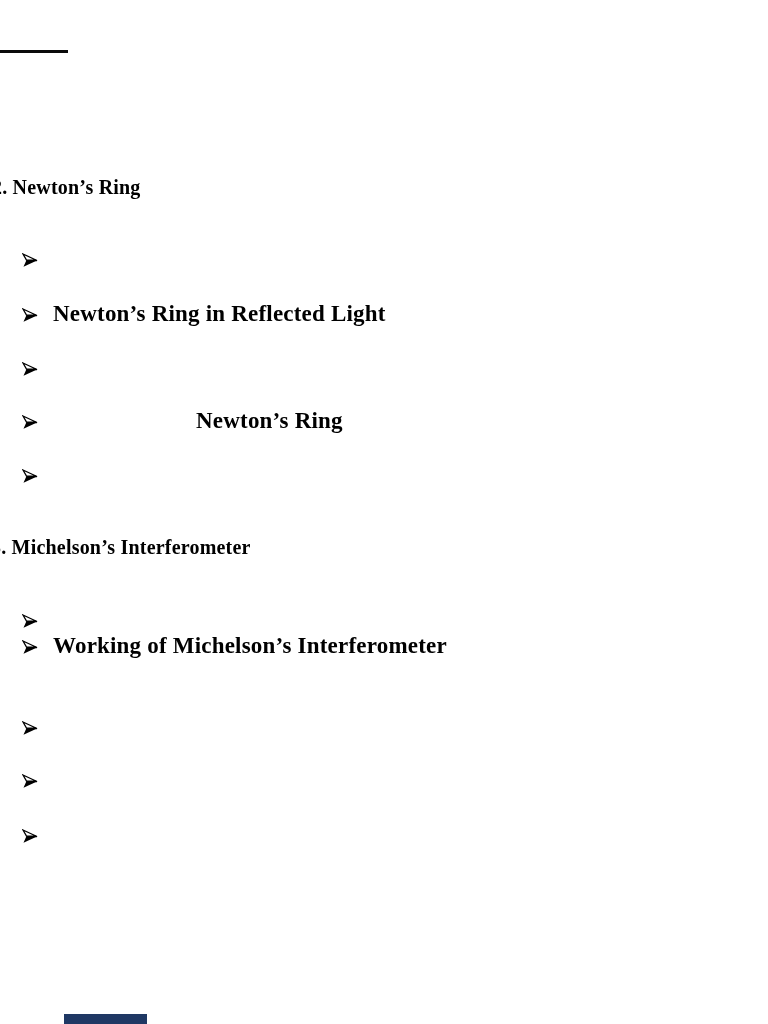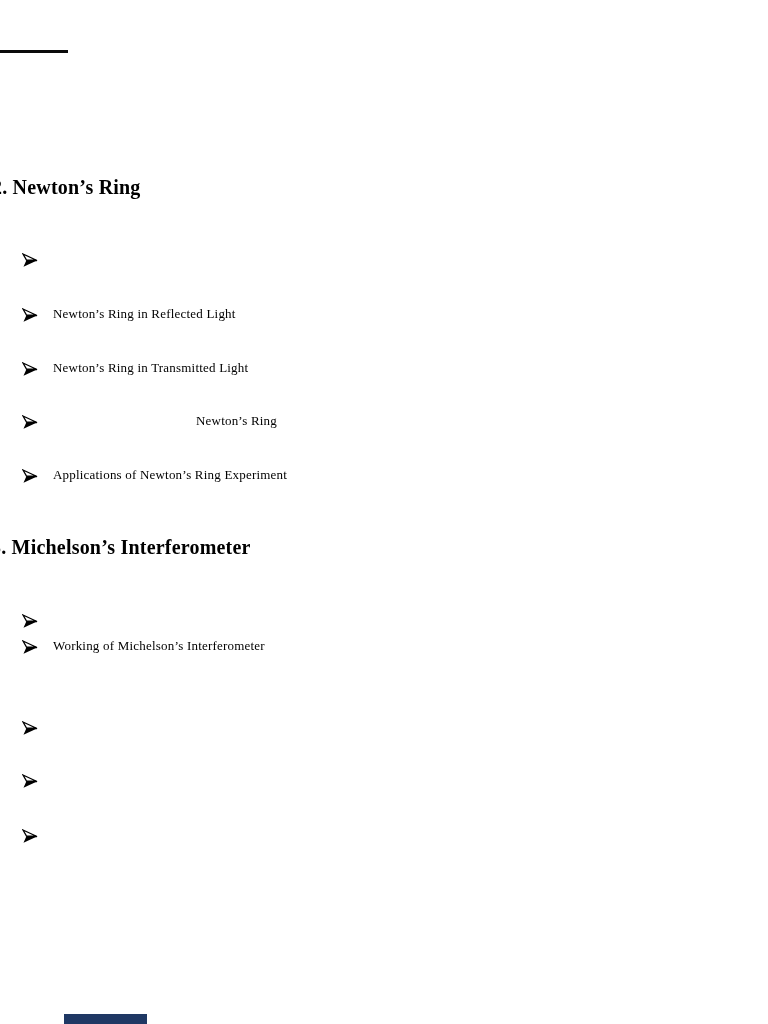--- a/index.html
+++ b/index.html
@@ -31,7 +31,7 @@
   }
   .bullet svg{display:block;}
   .txt{
-    font-size:13px;font-weight:normal;letter-spacing:0.2px;
+    font-size:23px;font-weight:bold;letter-spacing:0.2px;
   }
   .ind-a{padding-left:143px;}
   .ind-b{padding-left:135px;}

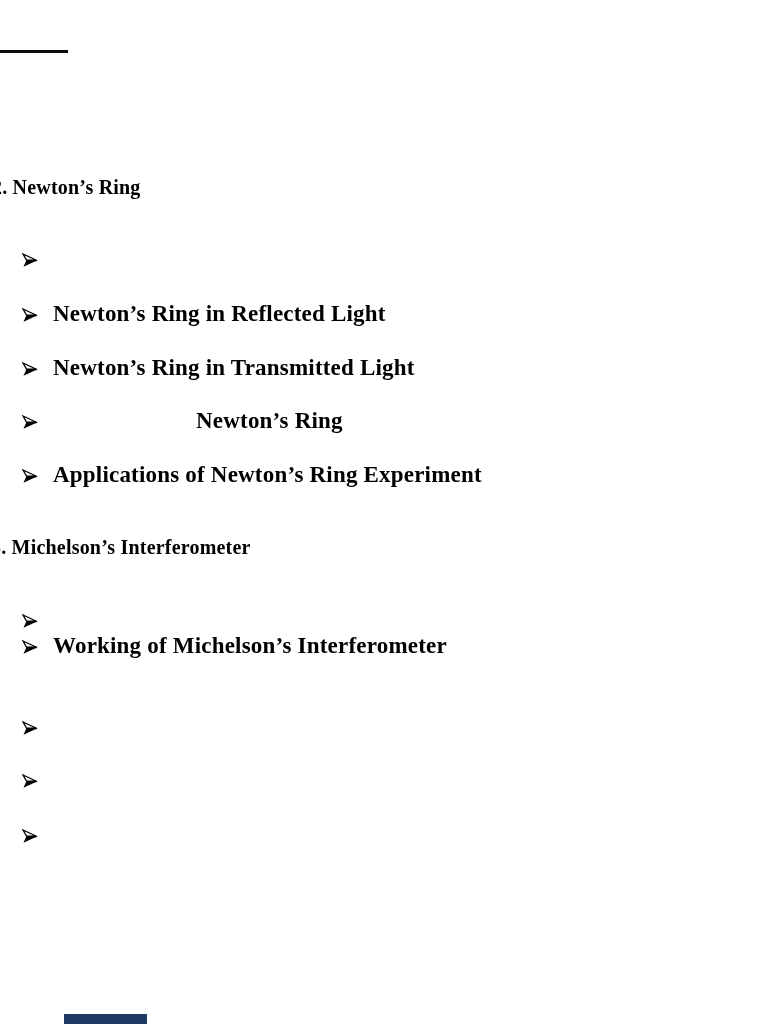--- a/index.html
+++ b/index.html
@@ -75,7 +75,6 @@
         <polygon points="4.5,7 15,7.5 1.5,13.8" fill="#000000"></polygon>
       </svg>
     </span>
-    <span class="txt">Newton’s Ring in Transmitted Light</span>
   </div>
 
   <div class="row" style="top:408px">

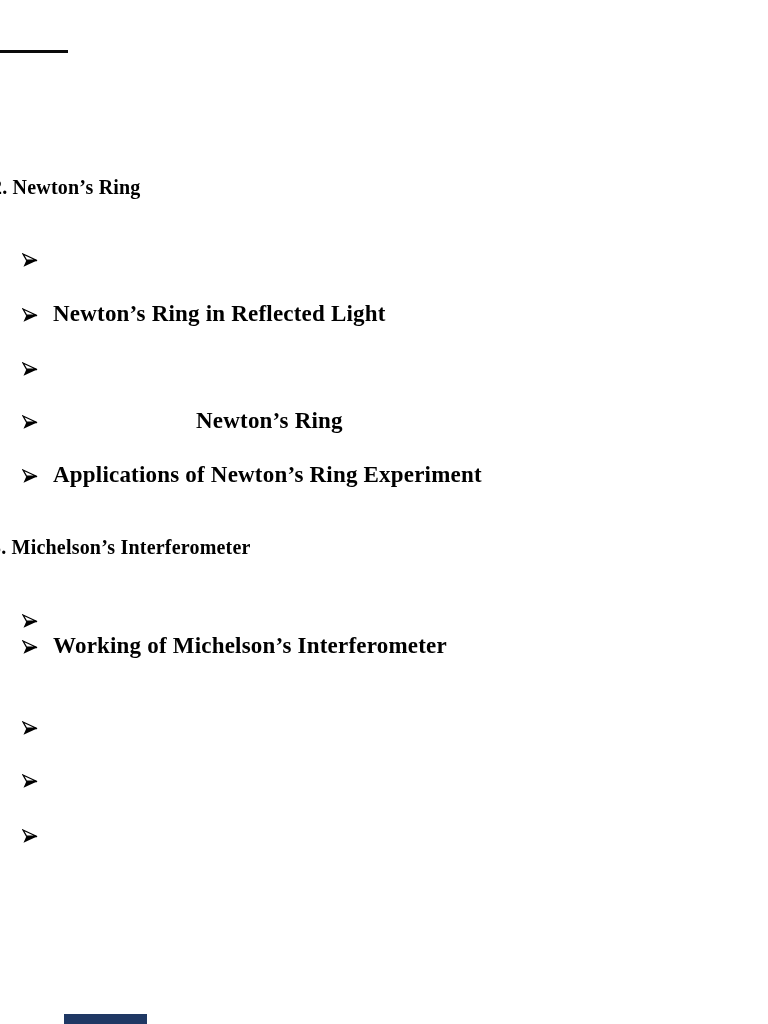--- a/index.html
+++ b/index.html
@@ -94,7 +94,6 @@
         <polygon points="4.5,7 15,7.5 1.5,13.8" fill="#000000"></polygon>
       </svg>
     </span>
-    <span class="txt">Applications of Newton’s Ring Experiment</span>
   </div>
 
   <h2 class="sec-heading" style="left:-9px;top:534px">3. Michelson’s Interferometer</h2>

